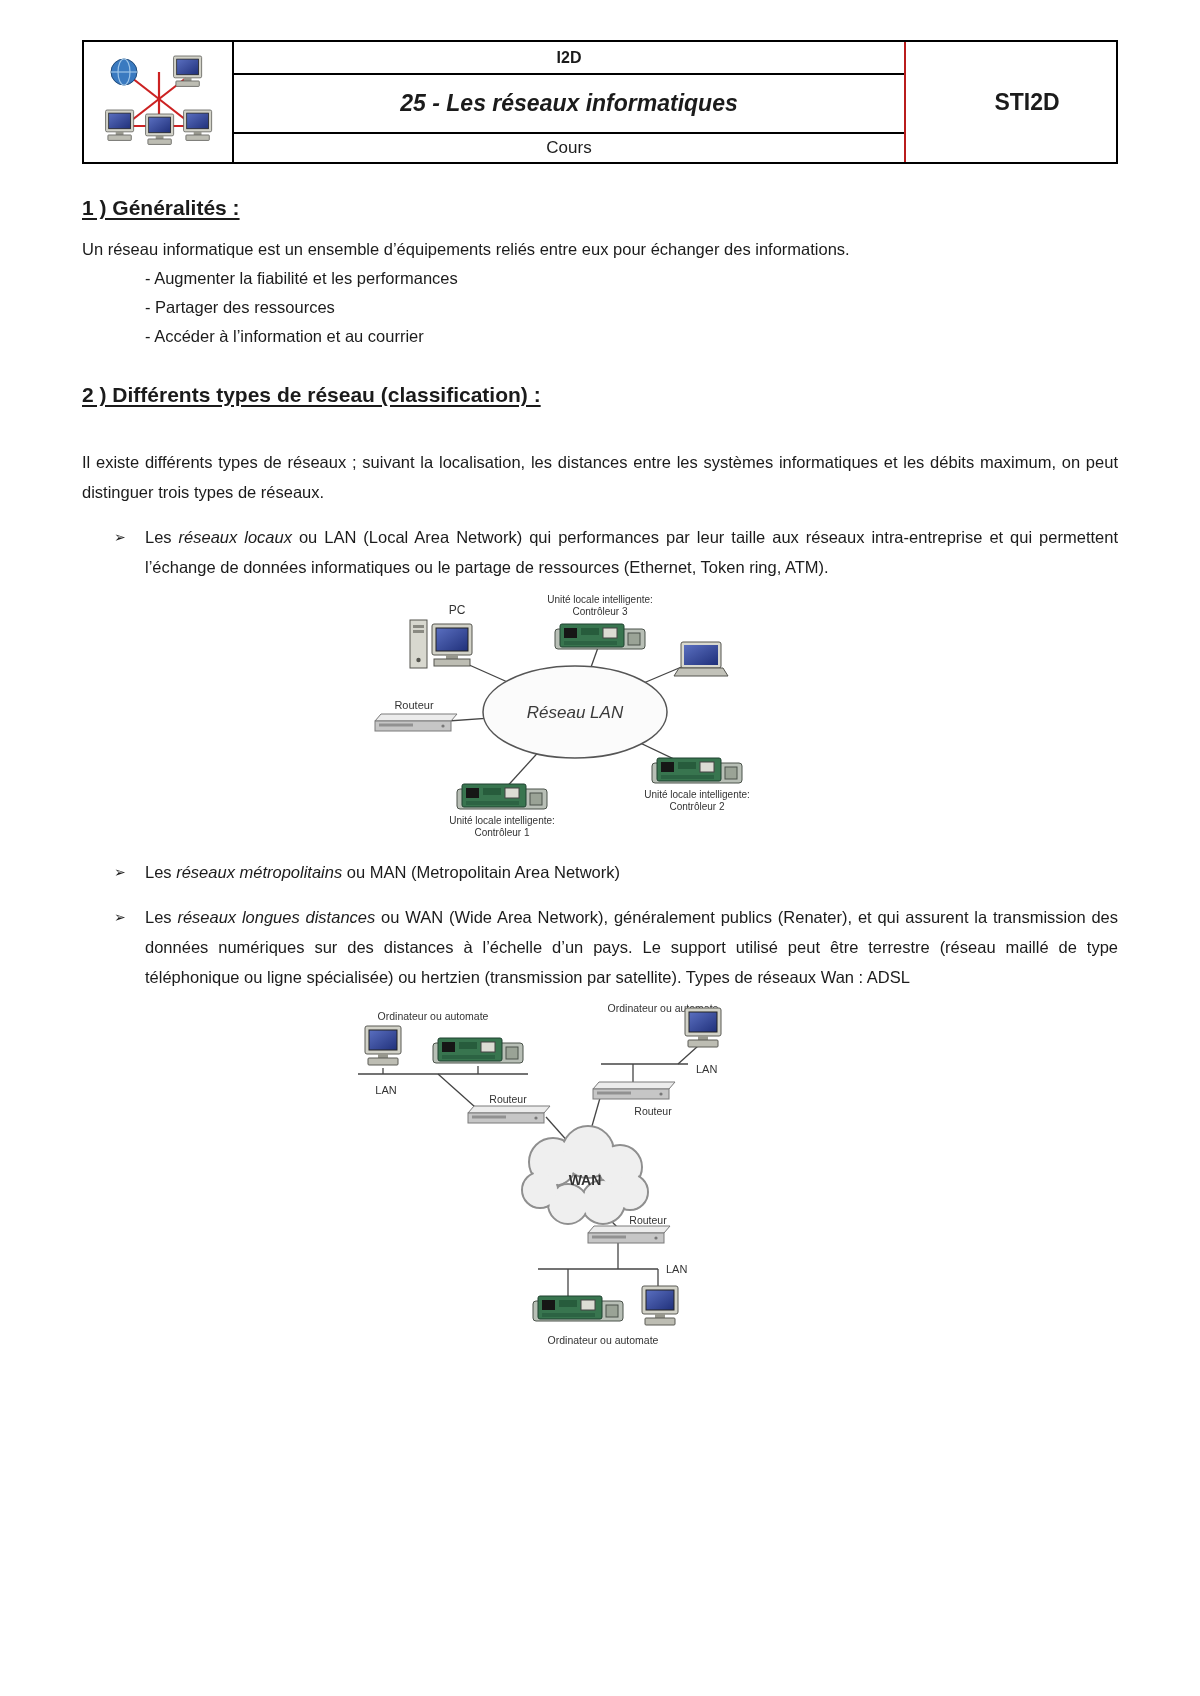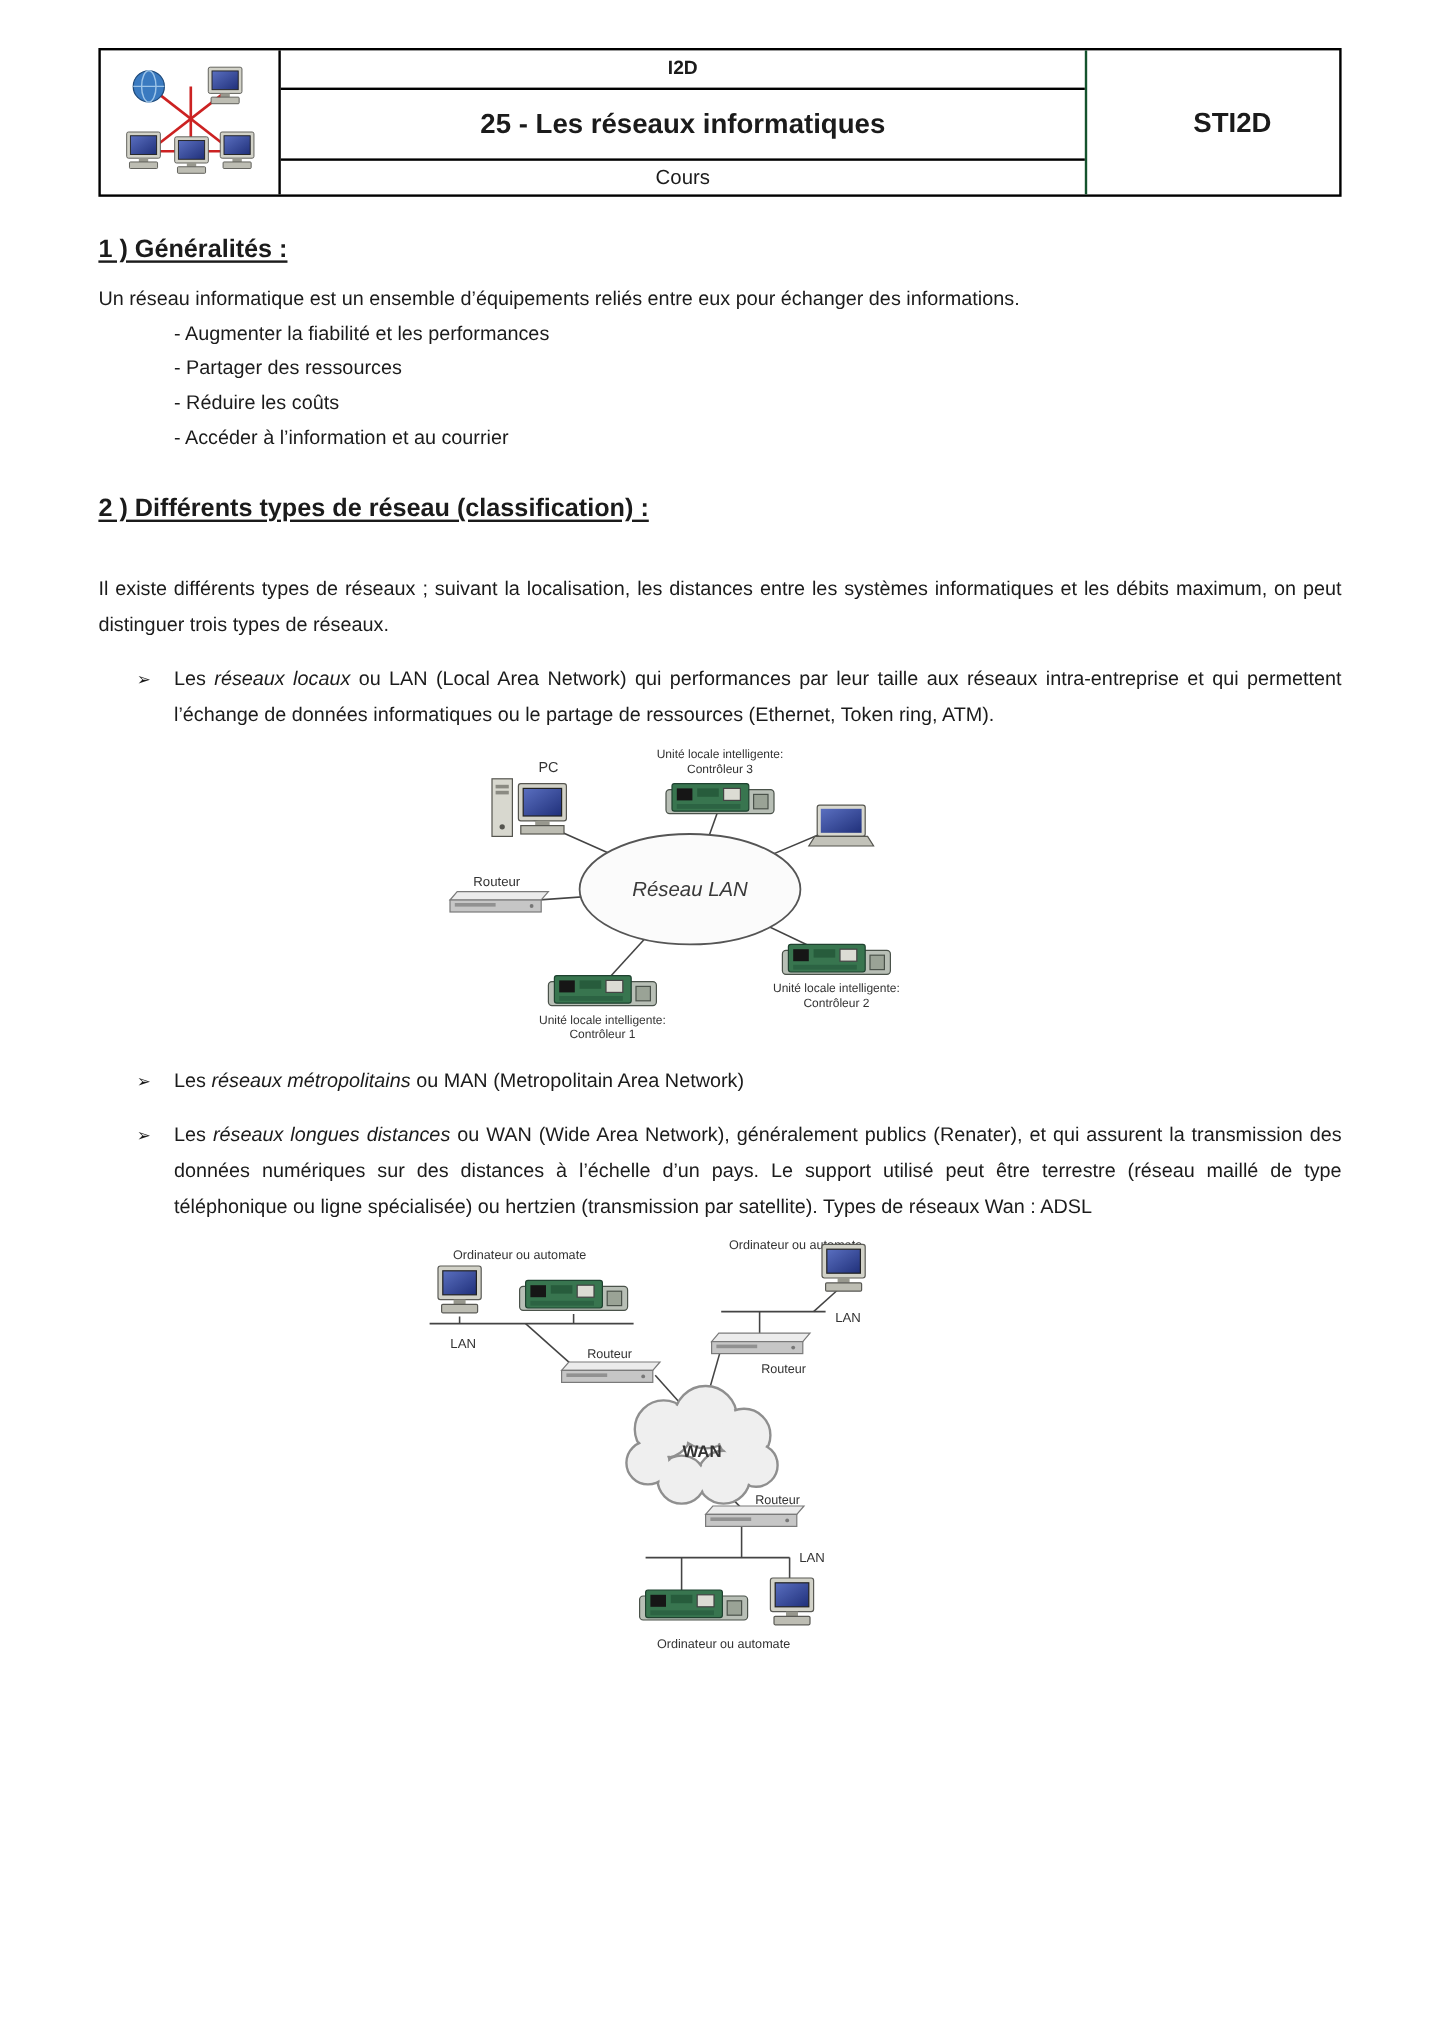--- a/index.html
+++ b/index.html
@@ -10,7 +10,7 @@
   
   .header-table { display:grid; grid-template-columns:150px 1fr 210px; border:2px solid #000; height:124px; background:#fff; }
   .cell-logo { border-right:2px solid #000; display:flex; align-items:center; justify-content:center; }
-  .cell-mid { display:flex; flex-direction:column; border-right:2px solid #14532d; }
+  .cell-mid { display:flex; flex-direction:column; border-right:2px solid #b91c1c; }
   .row-code { height:33px; border-bottom:2px solid #000; display:flex; align-items:center; justify-content:center; font-weight:bold; font-size:16px; }
   .row-title { flex:1; border-bottom:2px solid #000; display:flex; align-items:center; justify-content:center; font-weight:bold; font-size:23px; }
   .row-doctype { height:28px; display:flex; align-items:center; justify-content:center; font-size:17px; }

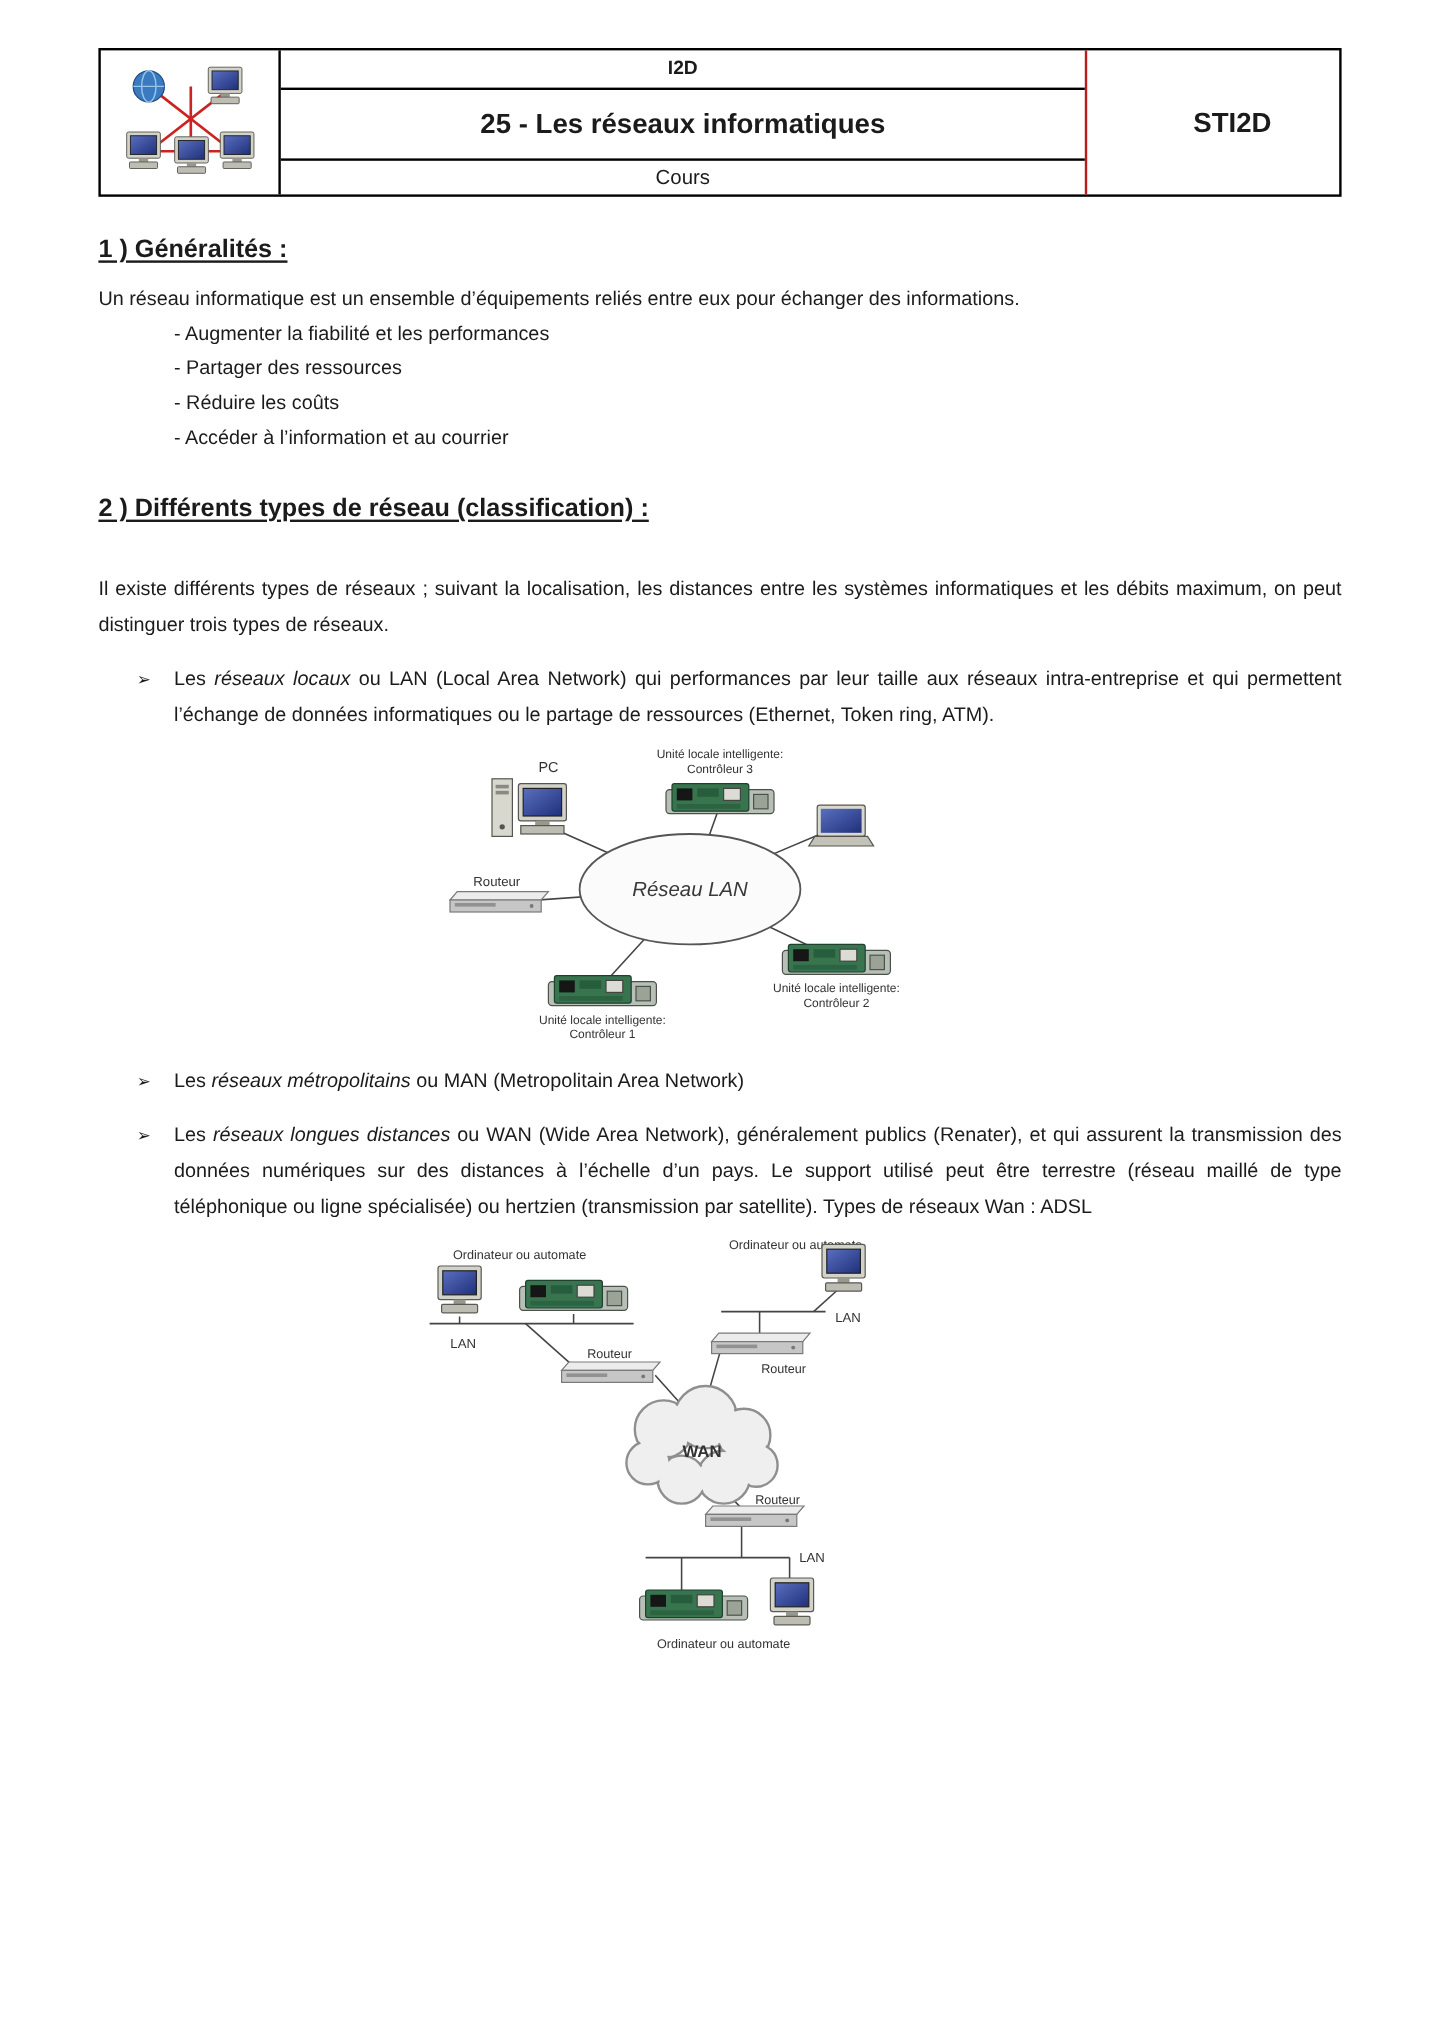--- a/index.html
+++ b/index.html
@@ -12,7 +12,7 @@
   .cell-logo { border-right:2px solid #000; display:flex; align-items:center; justify-content:center; }
   .cell-mid { display:flex; flex-direction:column; border-right:2px solid #b91c1c; }
   .row-code { height:33px; border-bottom:2px solid #000; display:flex; align-items:center; justify-content:center; font-weight:bold; font-size:16px; }
-  .row-title { flex:1; border-bottom:2px solid #000; display:flex; align-items:center; justify-content:center; font-weight:bold; font-size:23px; }
+  .row-title { flex:1; border-bottom:2px solid #000; display:flex; align-items:center; justify-content:center; font-weight:bold; font-size:23px;font-style:italic; }
   .row-doctype { height:28px; display:flex; align-items:center; justify-content:center; font-size:17px; }
   .cell-program { display:flex; align-items:center; justify-content:center; font-weight:bold; font-size:23px;margin-left:32px; }
 

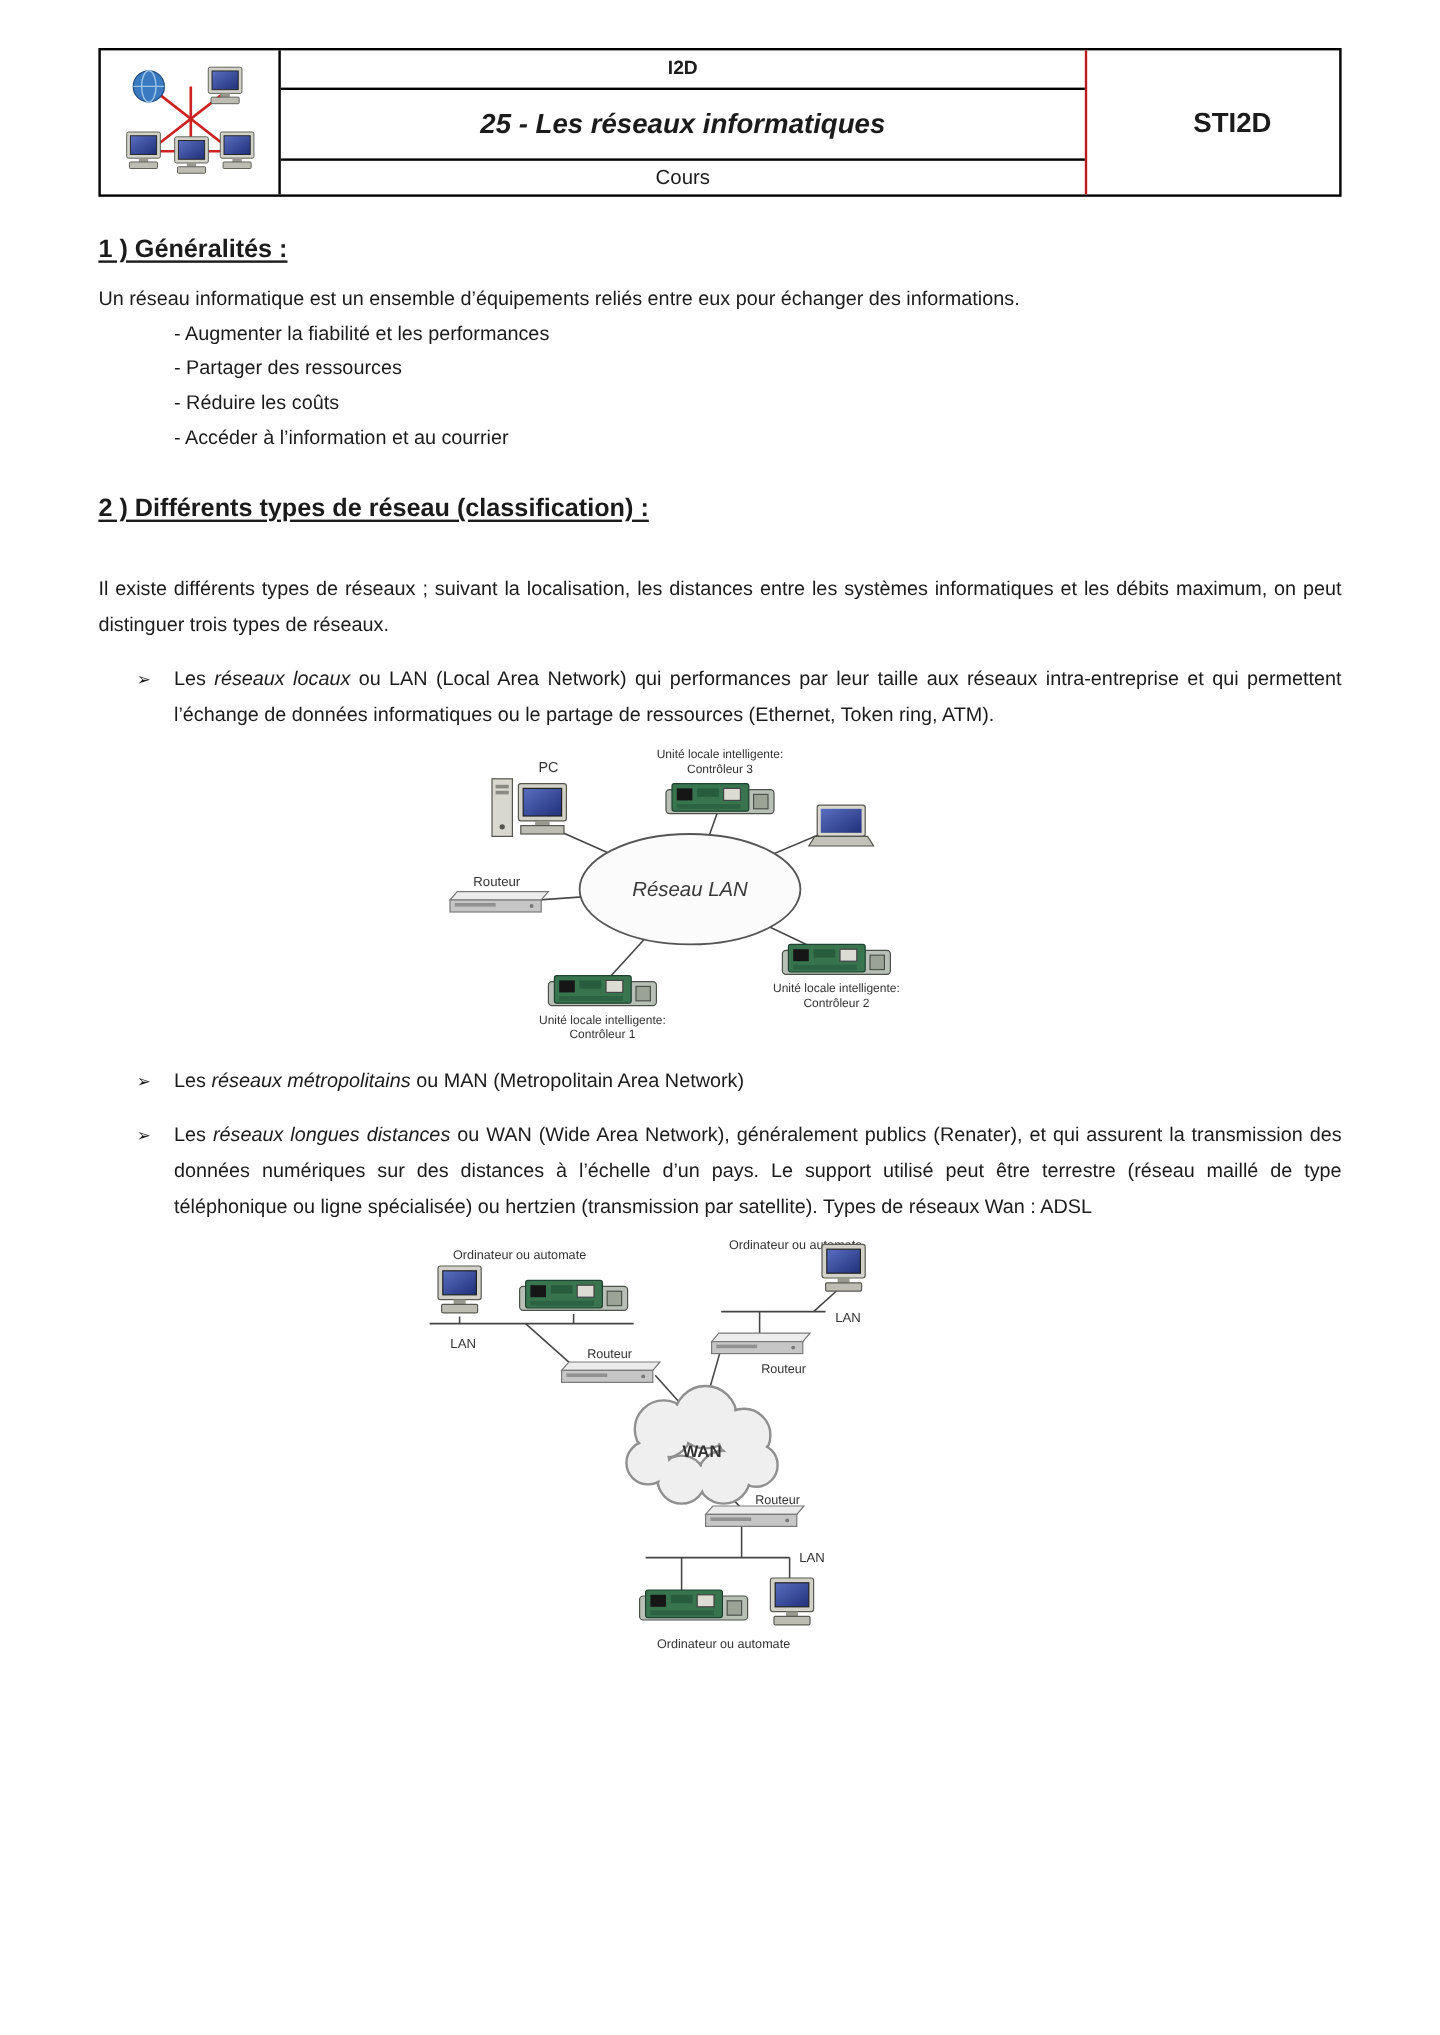--- a/index.html
+++ b/index.html
@@ -120,7 +120,6 @@
   <ul class="reasons">
     <li>- Augmenter la fiabilité et les performances</li>
     <li>- Partager des ressources</li>
-    <li>- Réduire les coûts</li>
     <li>- Accéder à l’information et au courrier</li>
   </ul>
 

